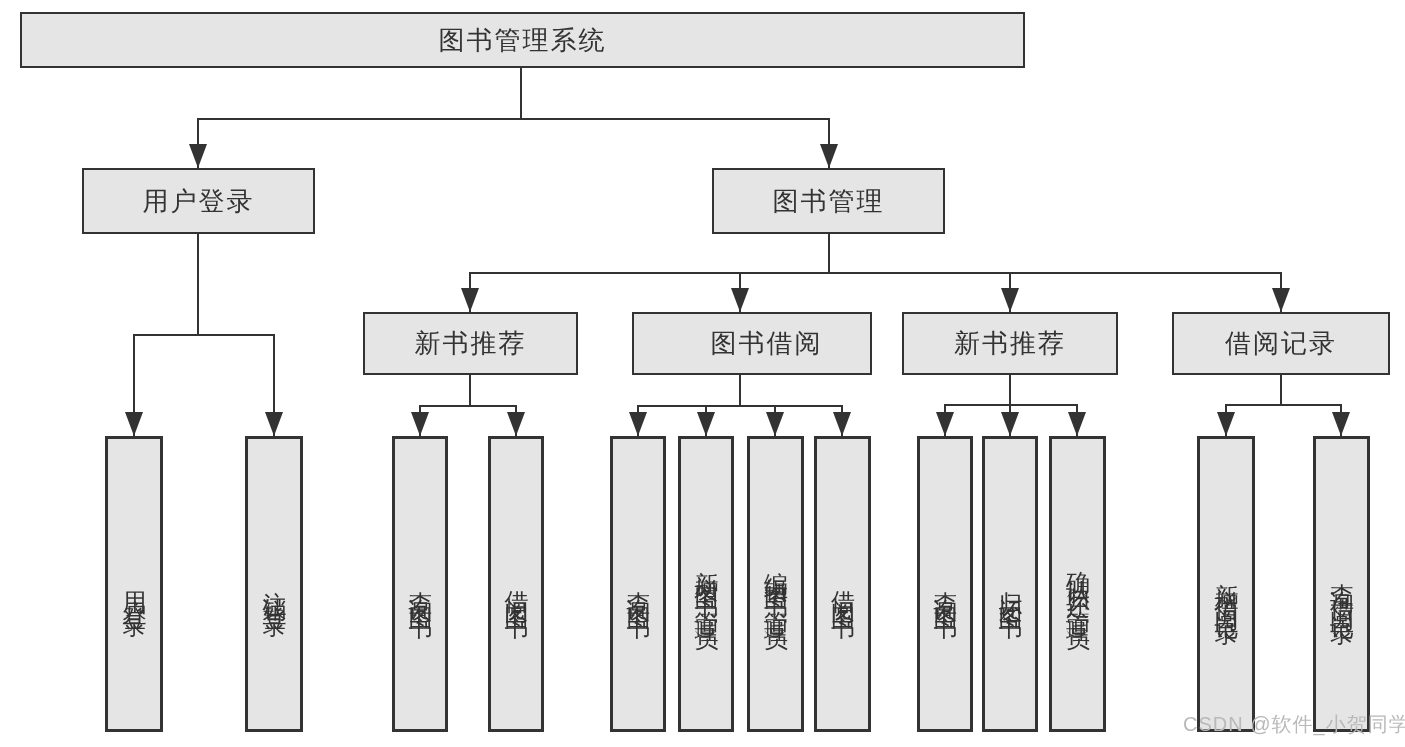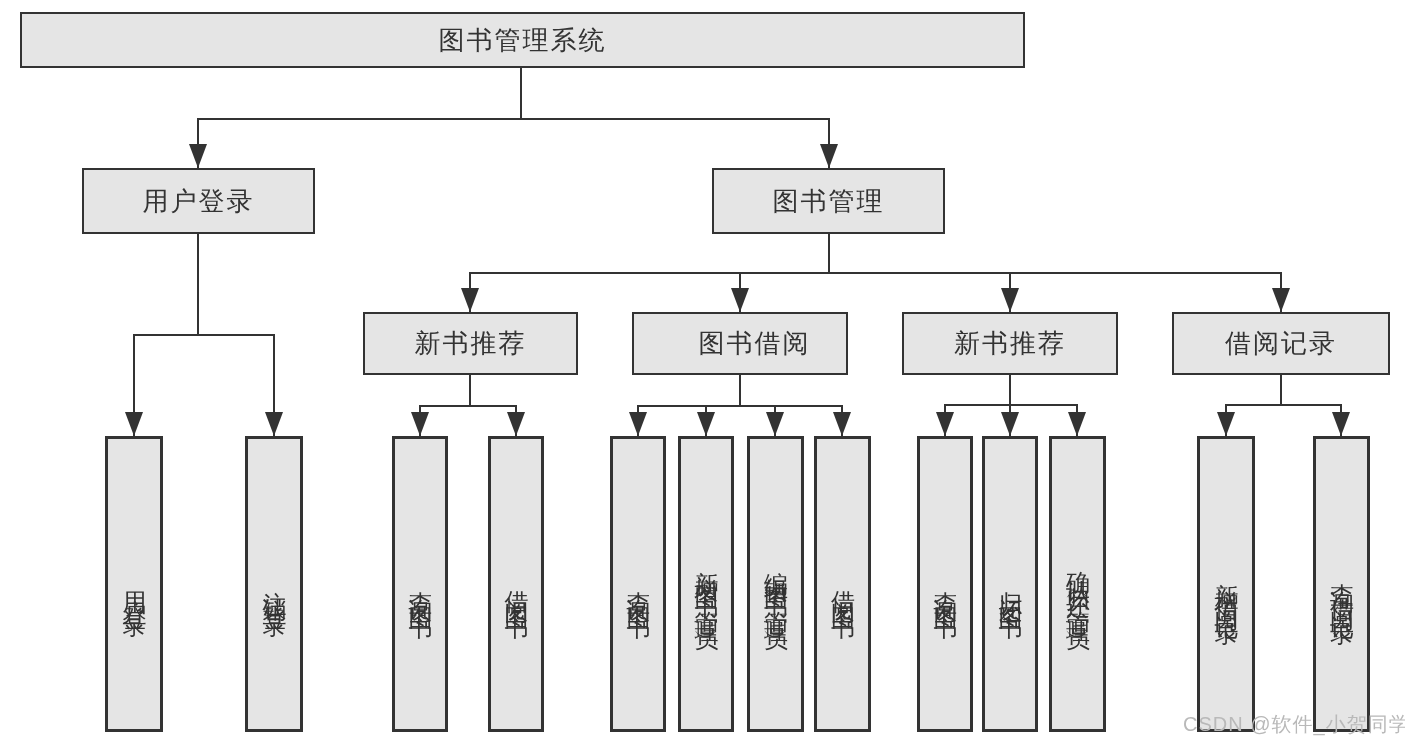--- a/index.html
+++ b/index.html
@@ -36,7 +36,7 @@
   <div class="box" style="left:363px;top:312px;width:215px;height:63px;">
     <span>新书推荐</span>
   </div>
-  <div class="box" style="left:632px;top:312px;width:216px;height:63px;padding-left:29px;">
+  <div class="box" style="left:632px;top:312px;width:240px;height:63px;padding-left:29px;">
     <span>图书借阅</span>
   </div>
   <div class="box" style="left:902px;top:312px;width:216px;height:63px;">

